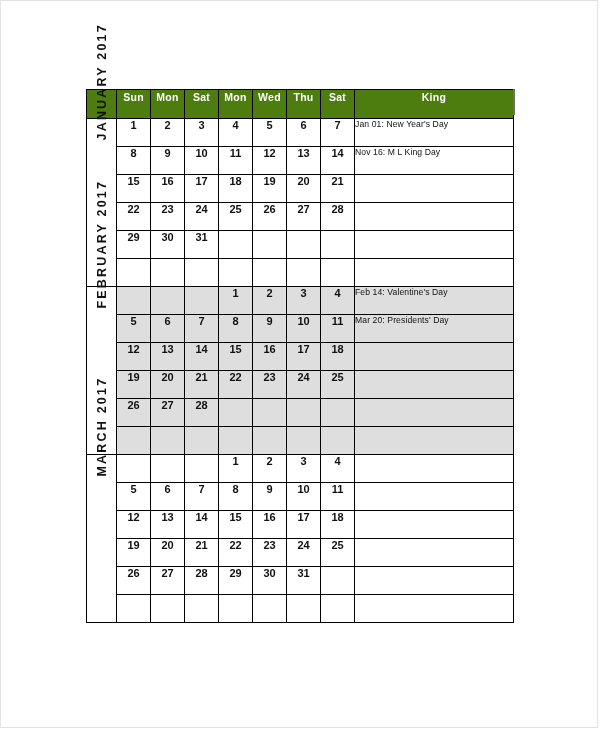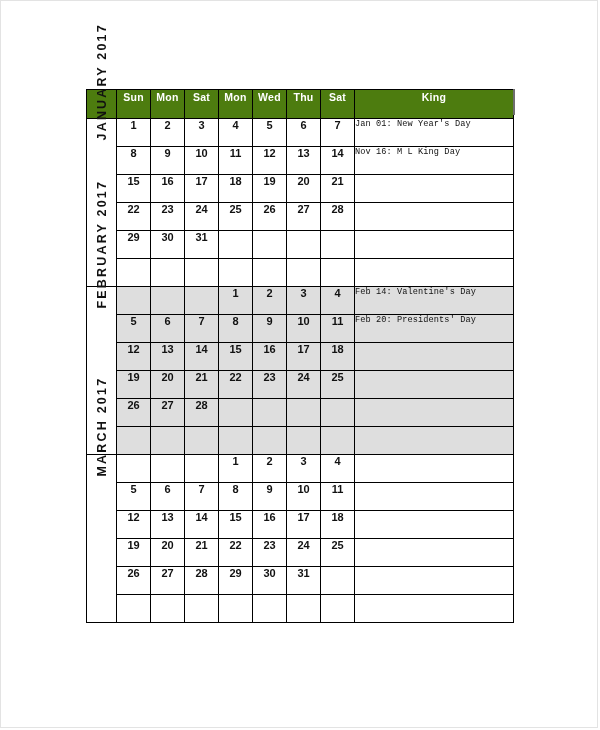--- a/index.html
+++ b/index.html
@@ -121,7 +121,6 @@
   }
   td.lastcol {
     border-right: 1.6px solid #000000;
-    font-family: Liberation Mono, monospace;
   }
   th.lastcol {
     border-right: 1.6px solid #000000;

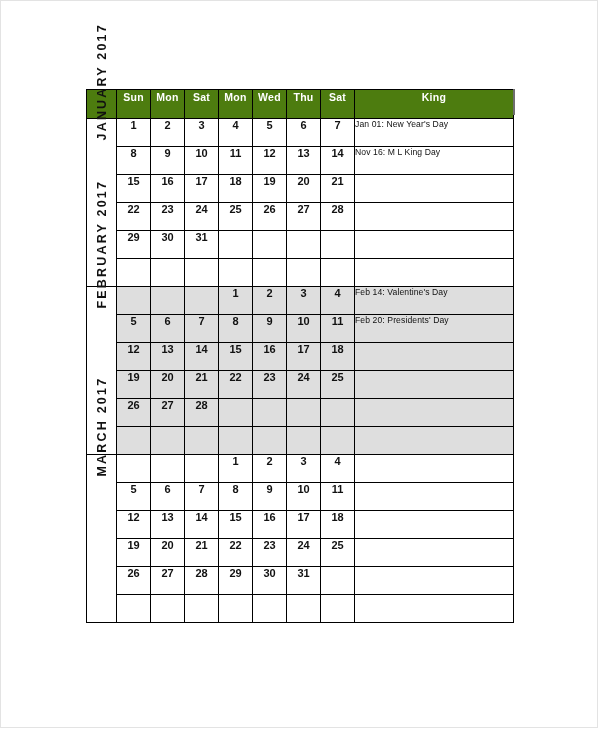--- a/index.html
+++ b/index.html
@@ -251,7 +251,7 @@
             <td class="daycell">9</td>
             <td class="daycell">10</td>
             <td class="daycell">11</td>
-            <td class="notecell lastcol">Feb 20: Presidents' Day</td>
+            <td class="notecell lastcol">Mar 20: Presidents' Day</td>
           </tr>
           <tr class="shaded">
             <td class="daycell">12</td>

